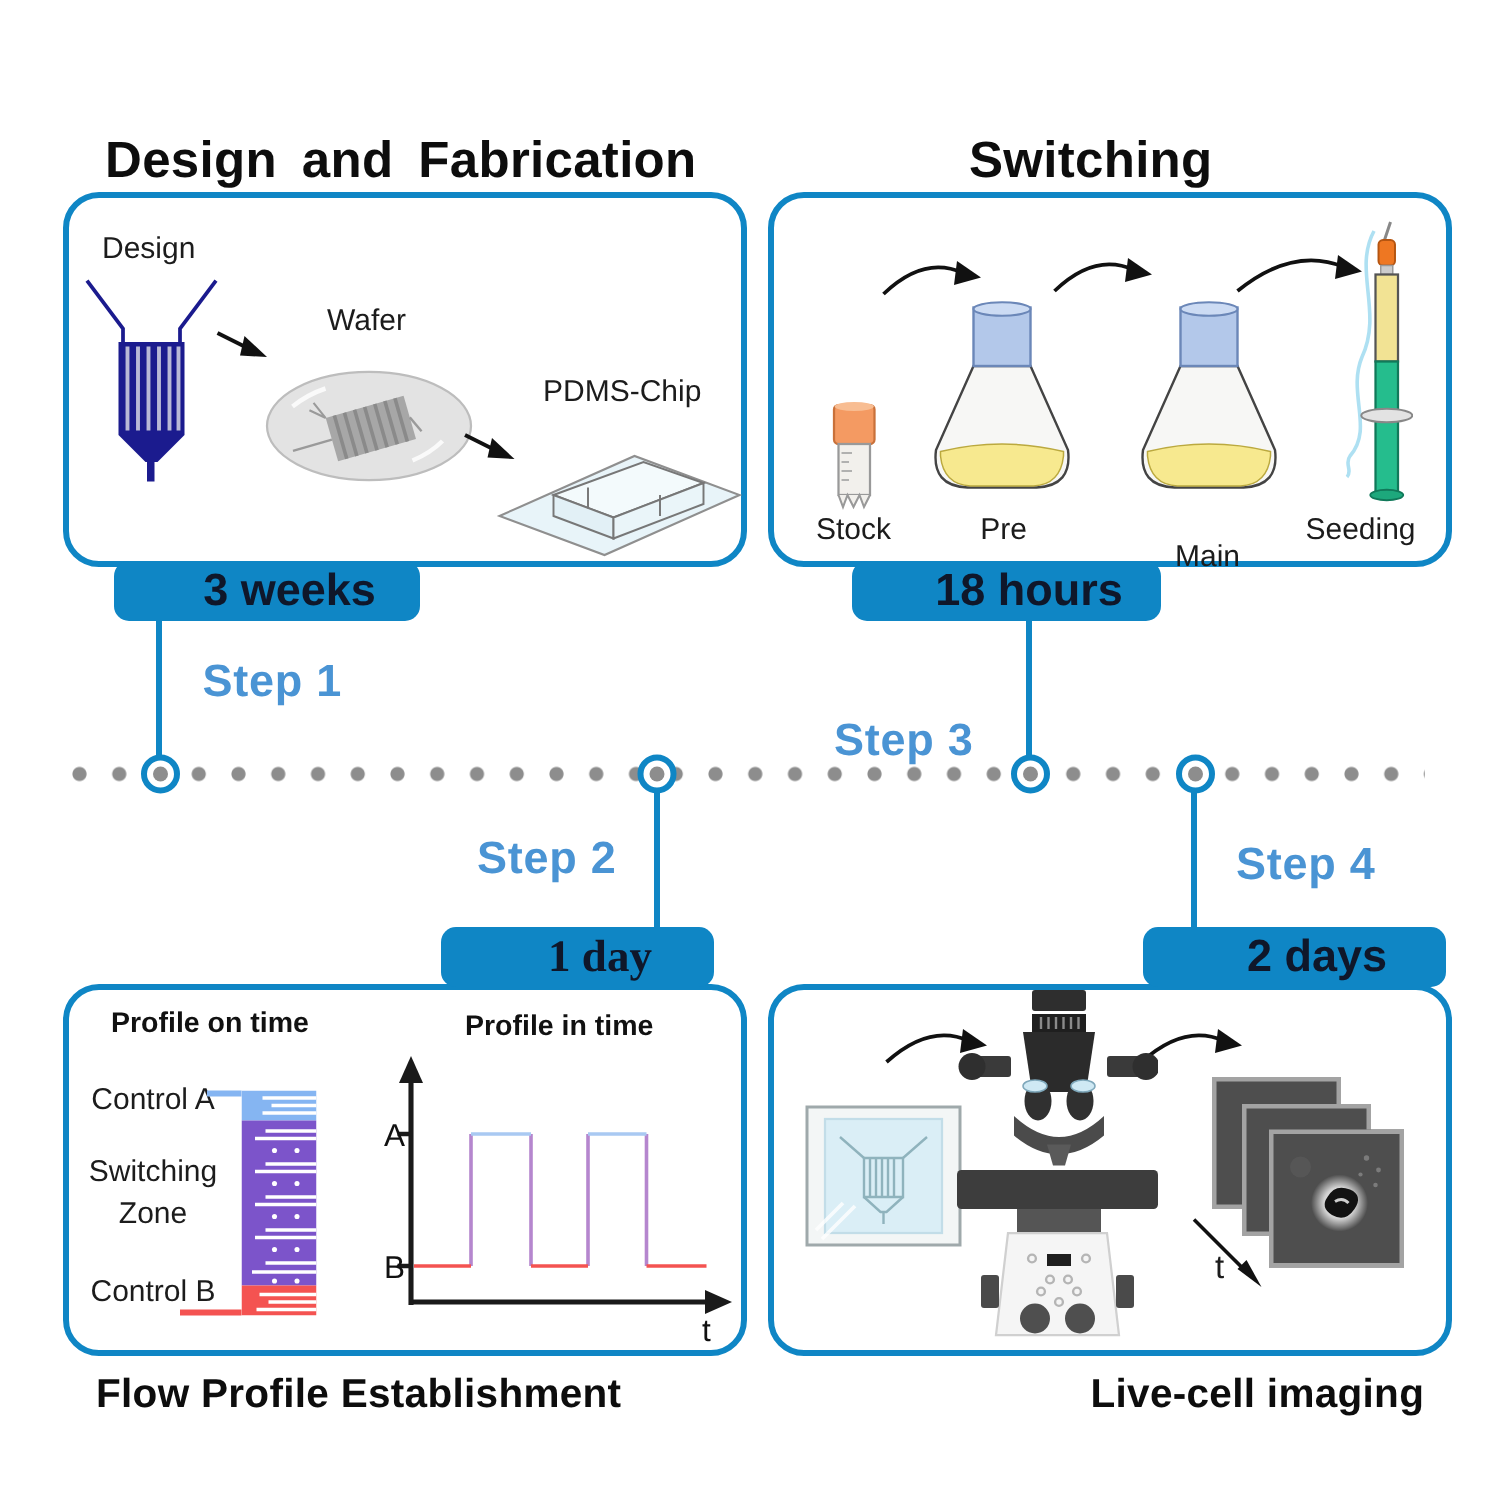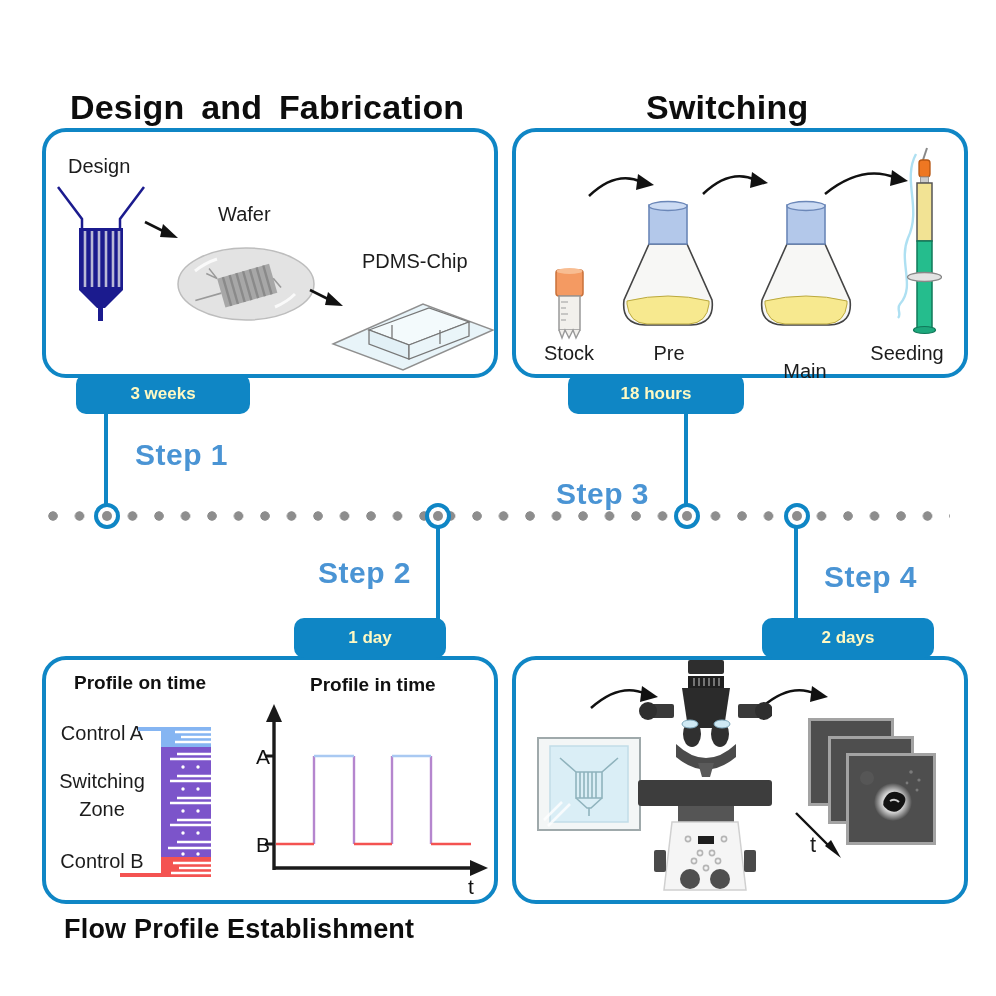--- a/index.html
+++ b/index.html
@@ -8,8 +8,8 @@
   .panel{position:absolute;border:4px solid #0f86c5;border-radius:24px;background:#fff;box-sizing:border-box;}
   .ptitle{position:absolute;font-size:34px;font-weight:bold;color:#0d0d0d;word-spacing:7px;letter-spacing:.2px;}
   .btitle{position:absolute;font-size:27px;font-weight:bold;color:#0d0d0d;letter-spacing:.2px;}
-  .badge{position:absolute;background:#0f86c5;color:#fef9c3;font-size:17px;font-weight:bold;
-         text-align:center;line-height:40px;height:40px;border-radius:10px;z-index:6;}
+  .badge{position:absolute;background:#0f86c5;color:#0f172a;font-size:30px;font-weight:bold;
+         text-align:center;line-height:40px;height:40px;border-radius:10px;z-index:6;padding-left:30px;}
   .stepLabel{position:absolute;font-size:30px;font-weight:bold;color:#4a94d4;letter-spacing:.5px;}
   .connector{position:absolute;width:4px;background:#0f86c5;z-index:2;}
   .dots{position:absolute;left:48px;top:511px;width:902px;height:10px;

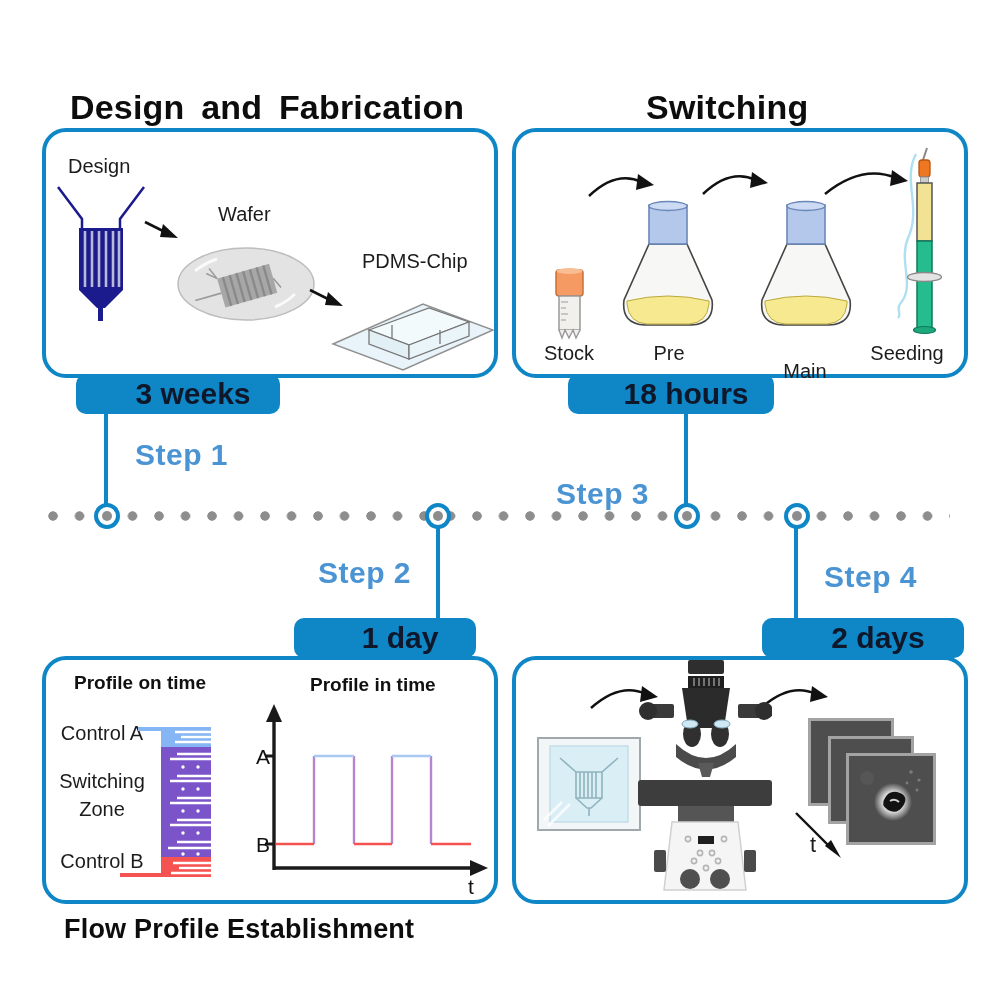--- a/index.html
+++ b/index.html
@@ -168,7 +168,7 @@
 
   <div class="connector" style="left:436px;top:526px;height:98px;"></div>
   <div class="stepLabel" style="left:318px;top:556px;">Step 2</div>
-  <div class="badge" style="left:294px;top:618px;width:152px;">1 day</div>
+  <div class="badge" style="left:294px;top:618px;width:152px;font-family:Liberation Serif, serif;">1 day</div>
   <div class="marker" style="left:425px;">
       <div class="mdot"></div>
     </div>

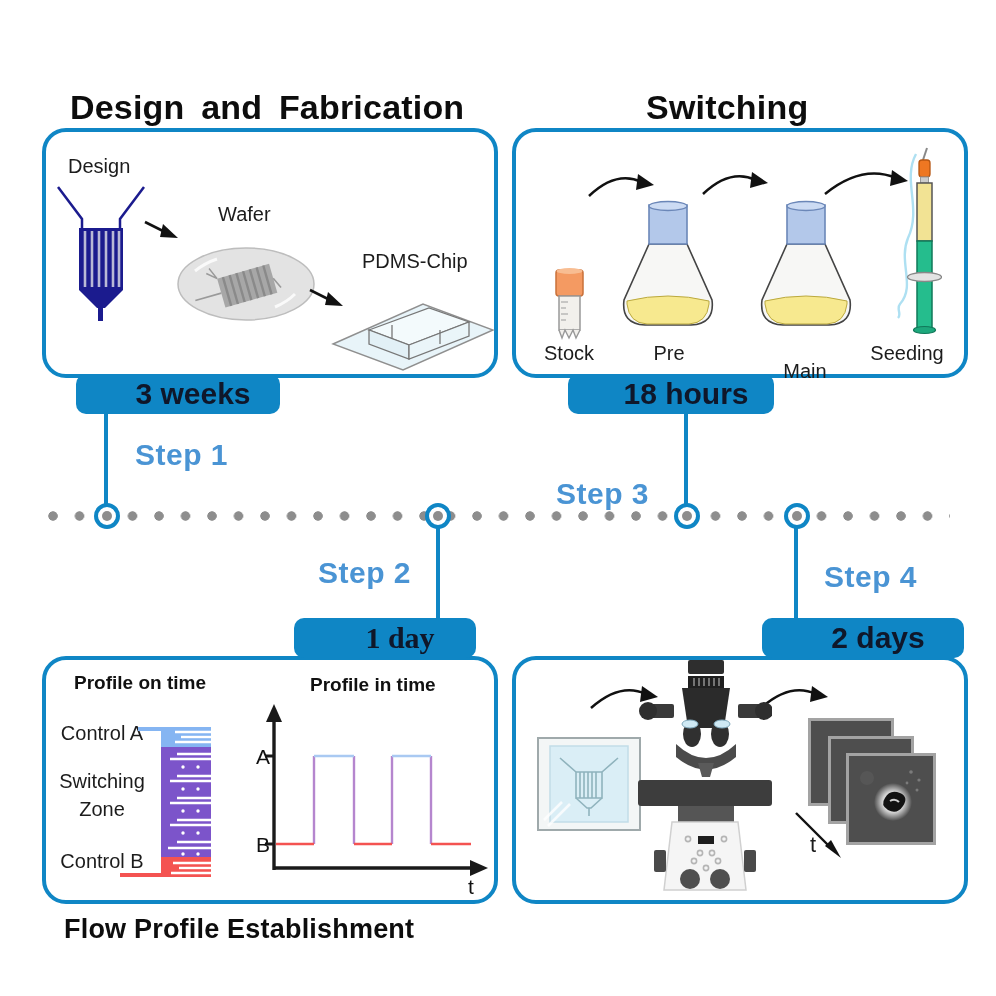--- a/index.html
+++ b/index.html
@@ -358,6 +358,7 @@
   </svg>
   <div class="ilabel" style="left:810px;top:832px;font-size:22px;">t</div>
 
+  <div class="btitle" style="left:727px;top:914px;">Live-cell imaging</div>
 
 </div>
 

